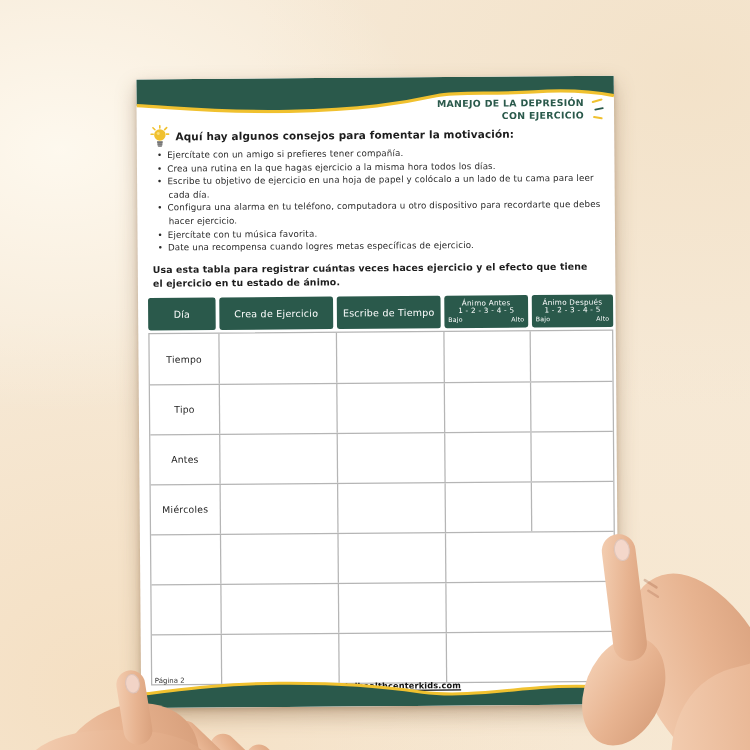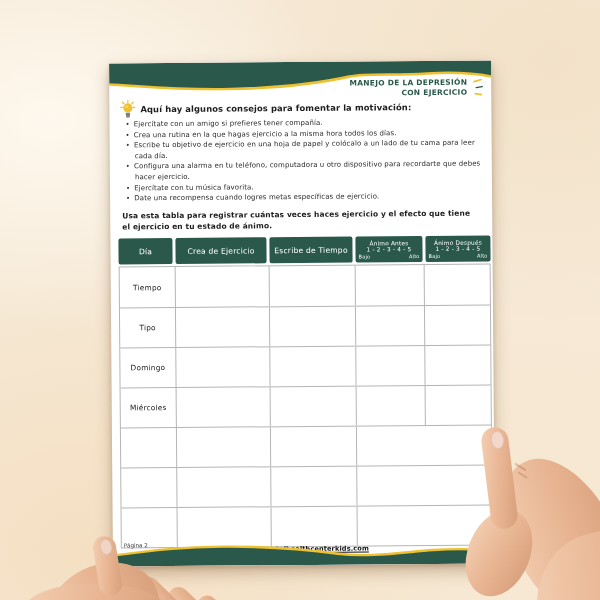--- a/index.html
+++ b/index.html
@@ -192,7 +192,7 @@
         <div class="td"></div>
       </div>
       <div class="trow">
-        <div class="td day">Domingo</div>
+        <div class="td day">Antes</div>
         <div class="td"></div>
         <div class="td"></div>
         <div class="td"></div>

